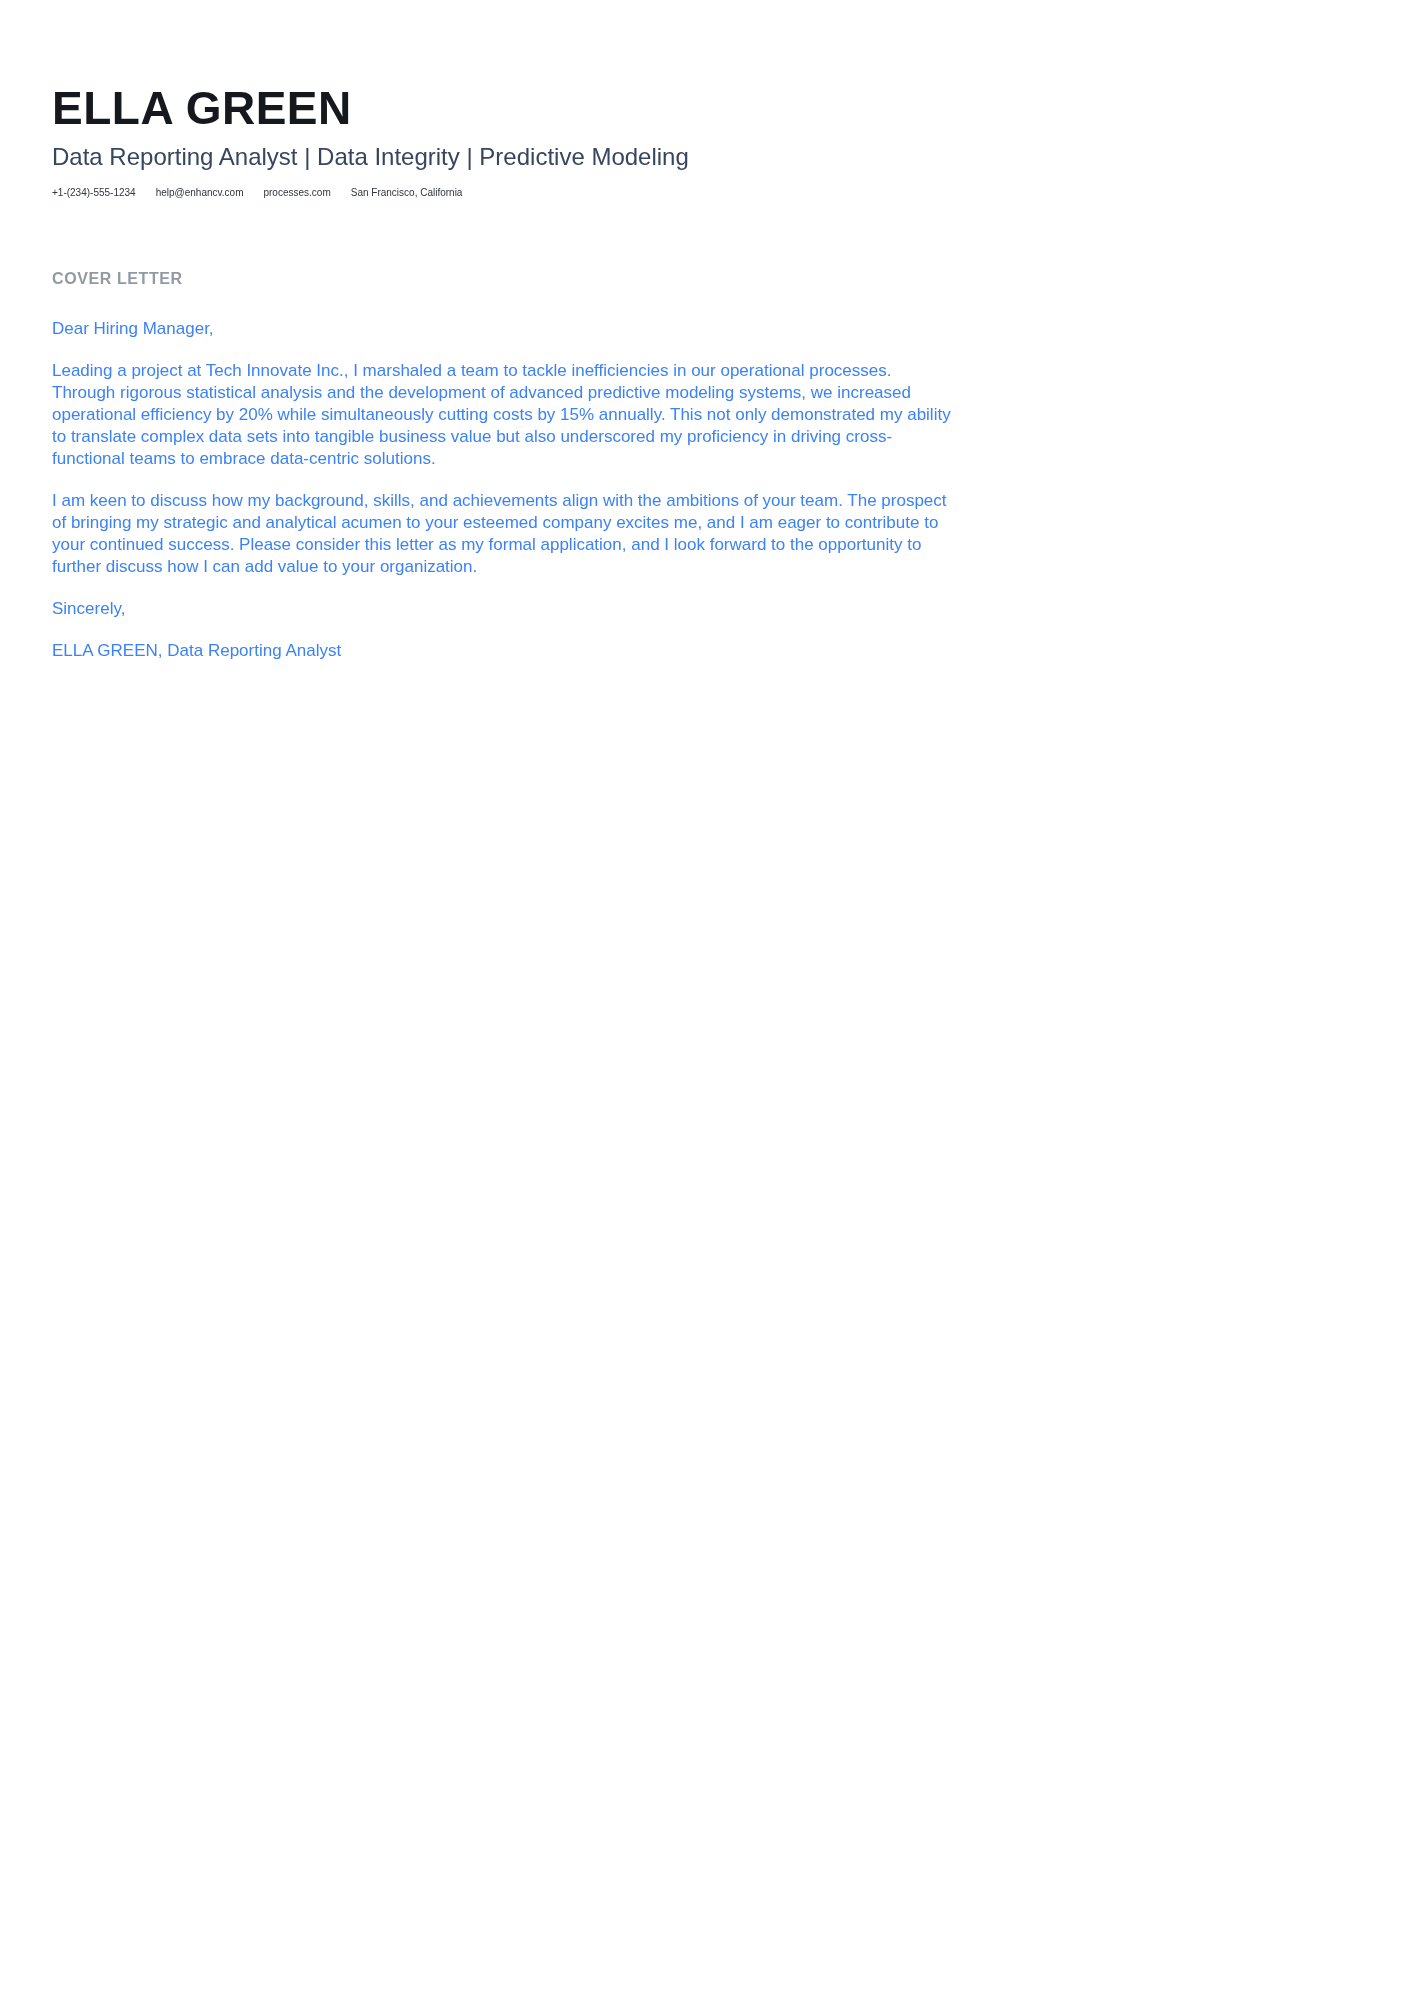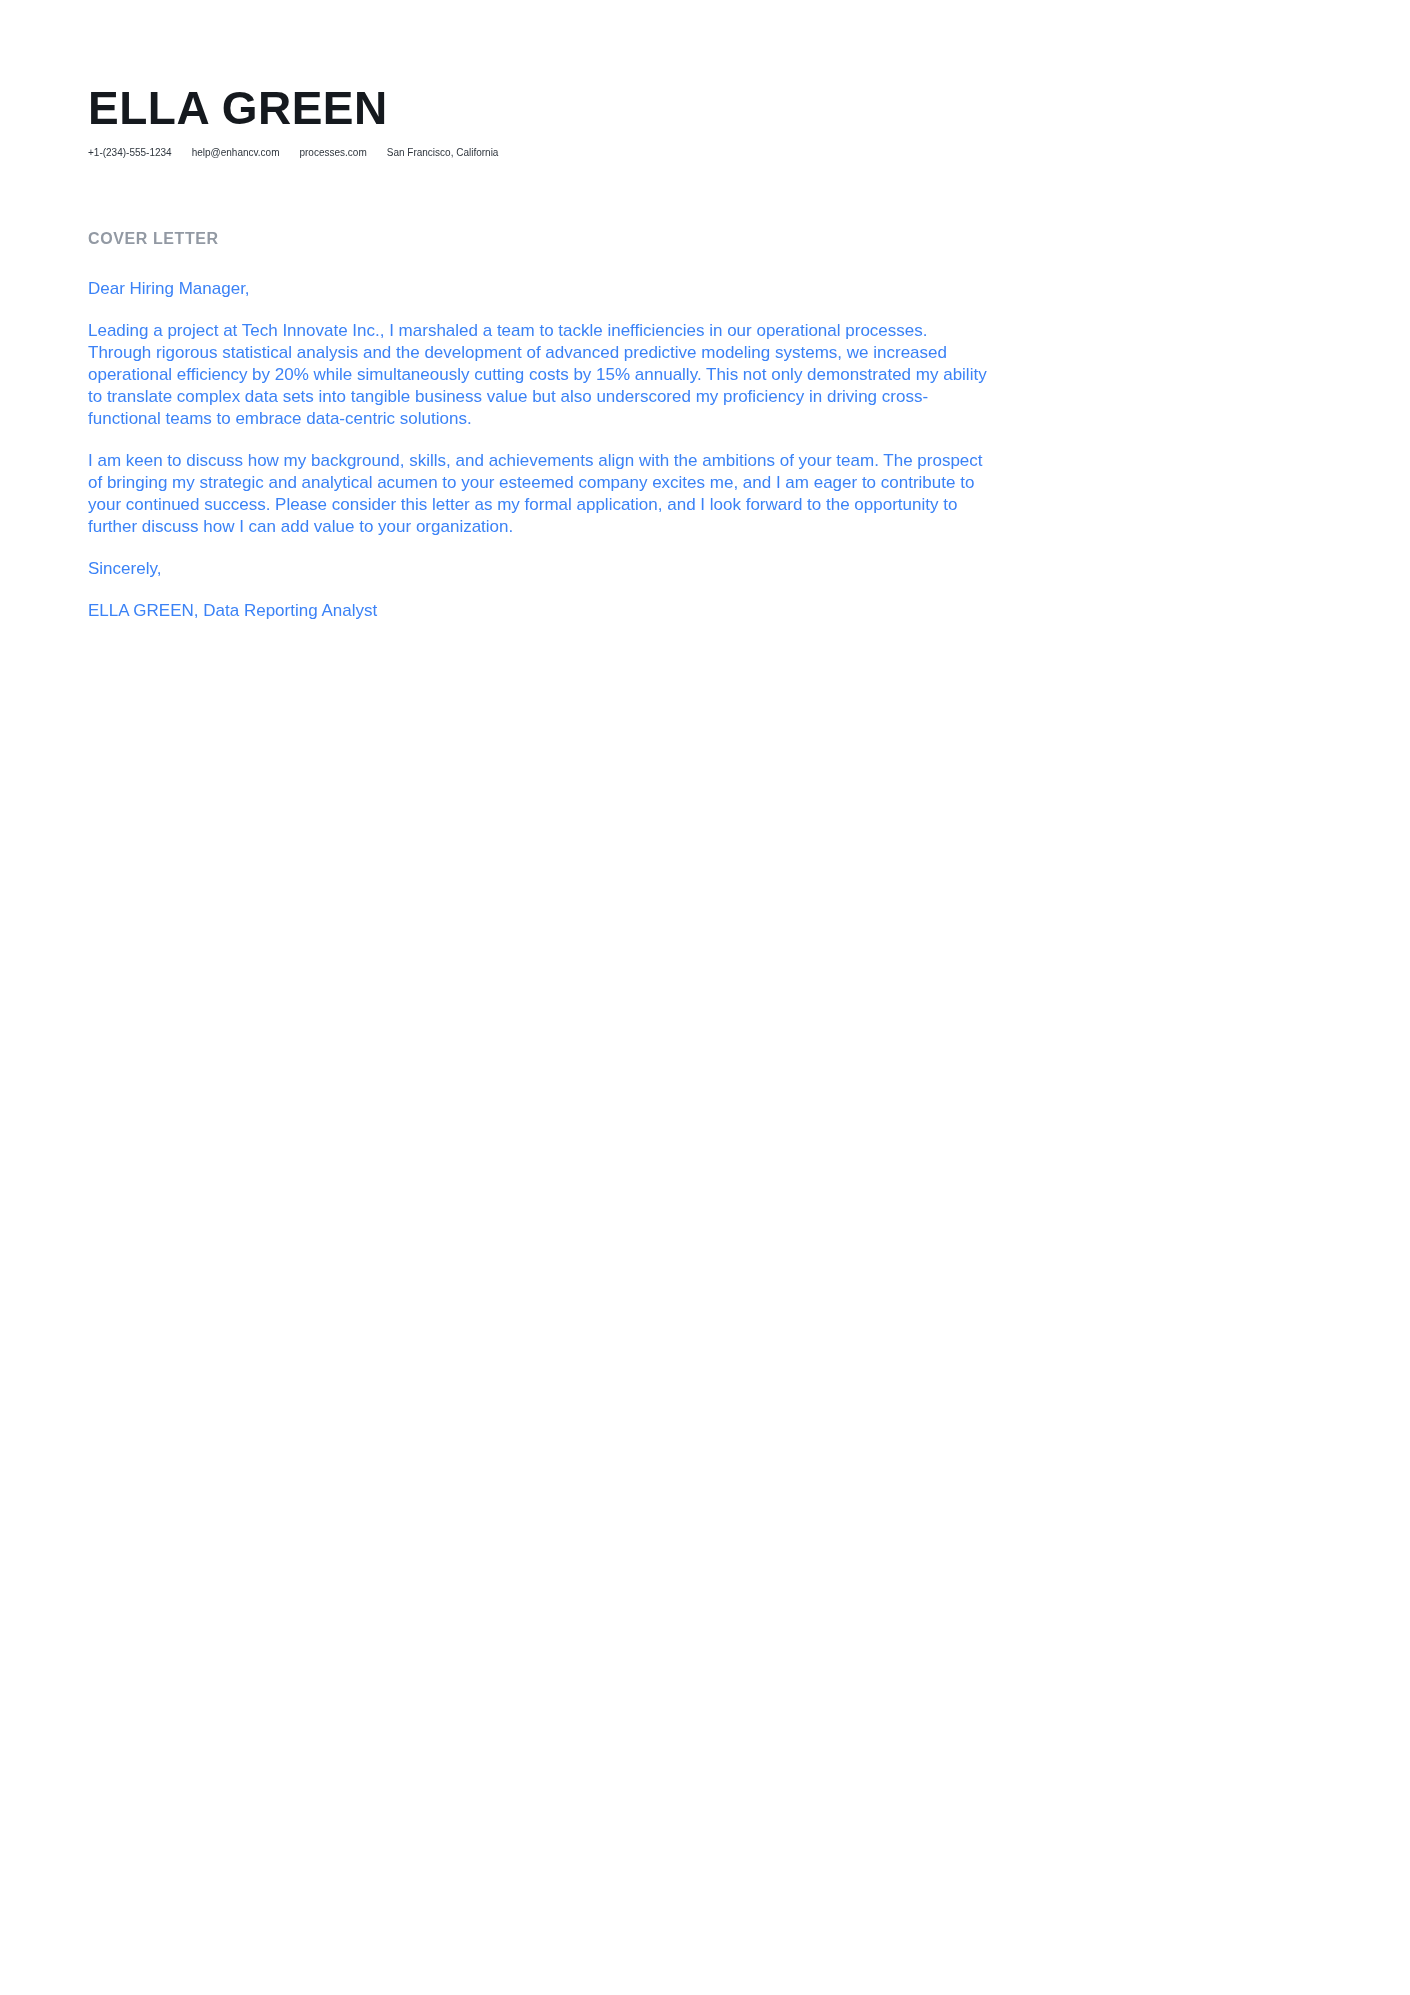--- a/index.html
+++ b/index.html
@@ -19,7 +19,7 @@
     box-sizing: border-box;
     width: 100%;
     height: 100%;
-    padding: 84px 100px 0 88px;
+    padding: 84px 100px 0 52px;
     position: relative;
   }
   .name {

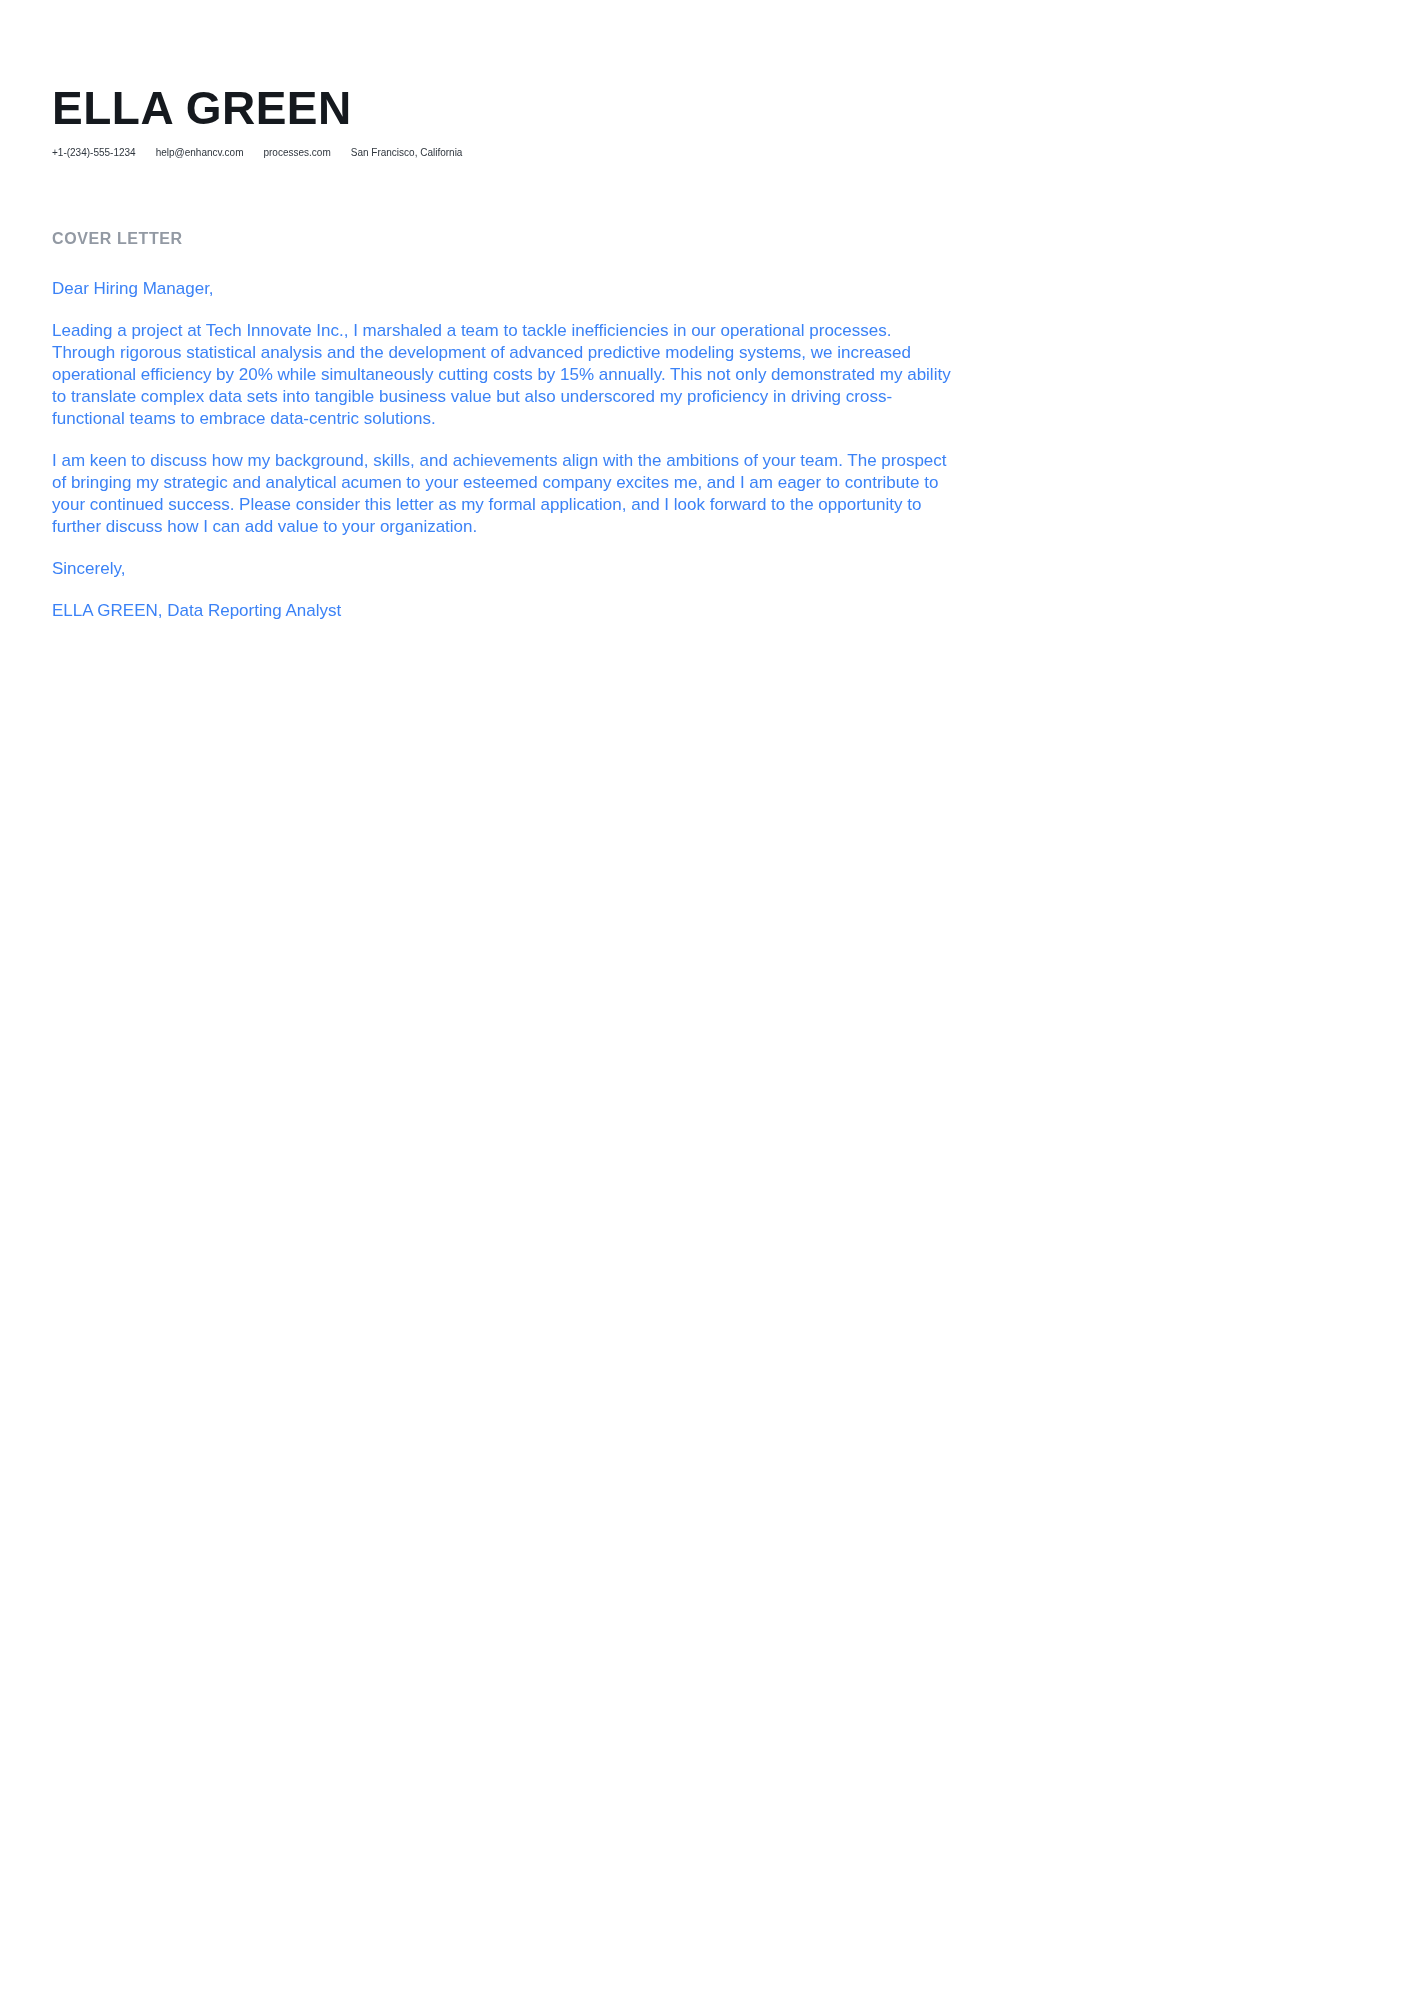--- a/index.html
+++ b/index.html
@@ -111,6 +111,7 @@
 
   <header>
     <h1 class="name">ELLA GREEN</h1>
+    <div class="subtitle">Data Reporting Analyst | Data Integrity | Predictive Modeling</div>
     <div class="contact-row">
       <span>+1-(234)-555-1234</span>
       <span class="link">help@enhancv.com</span>

